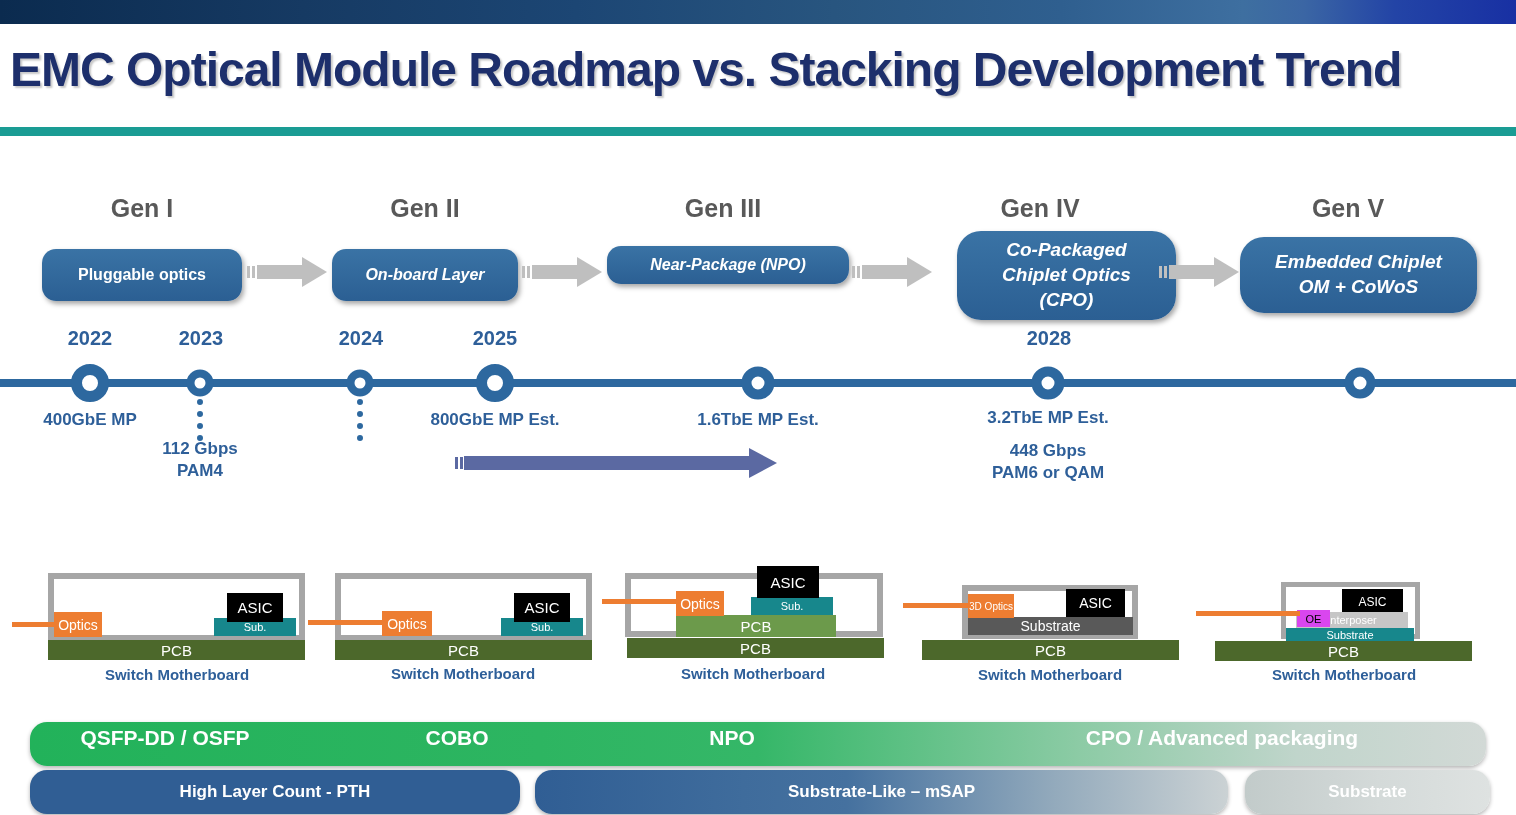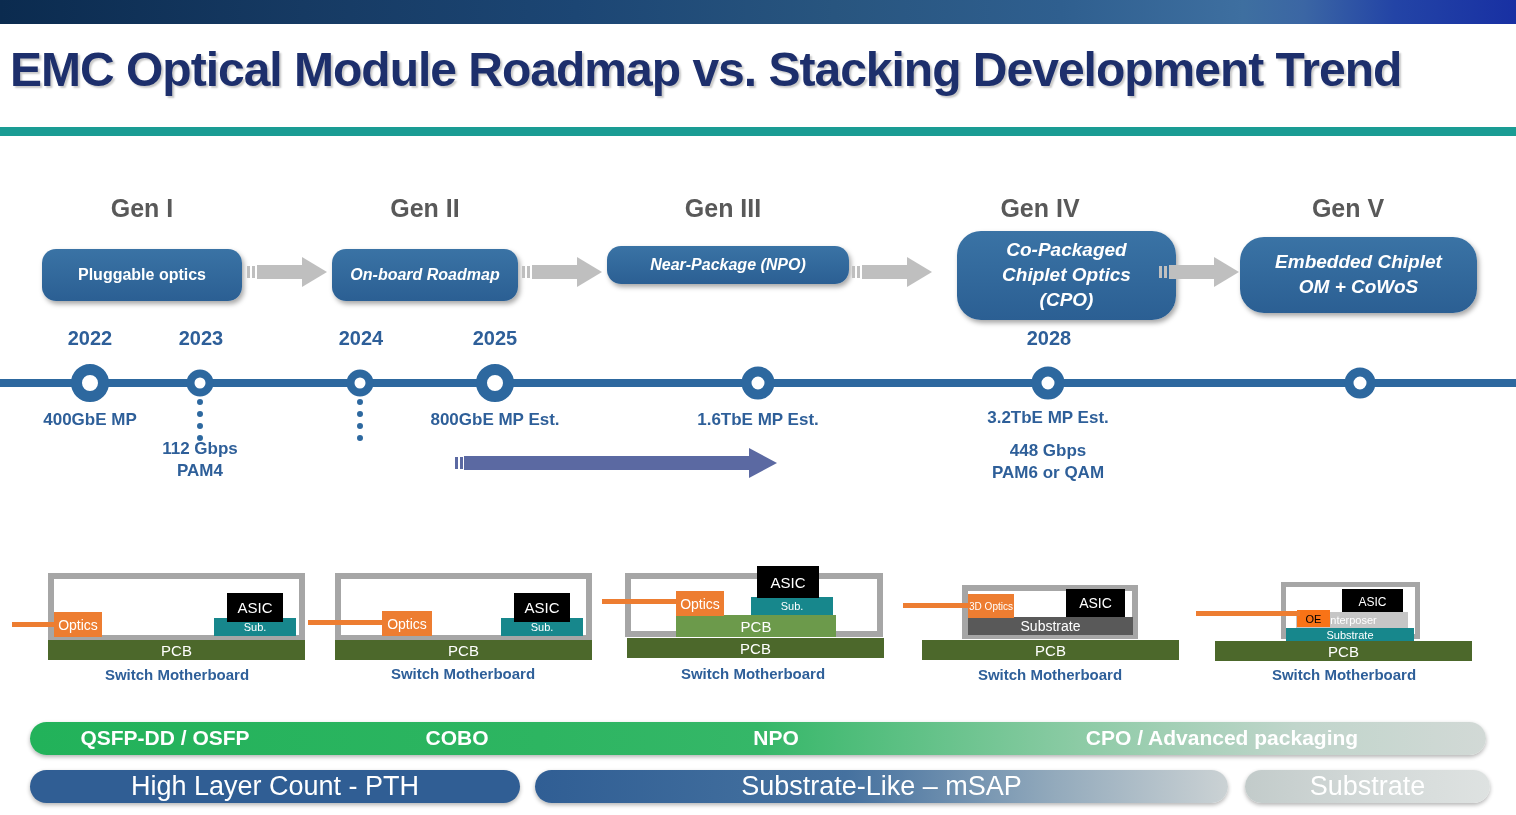--- a/index.html
+++ b/index.html
@@ -69,7 +69,7 @@
   <div class="genl" style="left:1348px">Gen V</div>
 
   <div class="gbox" style="left:42px;top:249px;width:200px;height:52px">Pluggable optics</div>
-  <div class="gbox italic" style="left:332px;top:249px;width:186px;height:52px">On-board Roadmap</div>
+  <div class="gbox italic" style="left:332px;top:249px;width:186px;height:52px">On-board Layer</div>
   <div class="gbox italic" style="left:607px;top:246px;width:242px;height:38px">Near-Package (NPO)</div>
   <div class="gbox italic bigr prewrap" style="left: 937px; top: 231px; width: 219px; height: 89px; white-space: pre-line; margin-left: 20px;">Co-Packaged
 Chiplet Optics

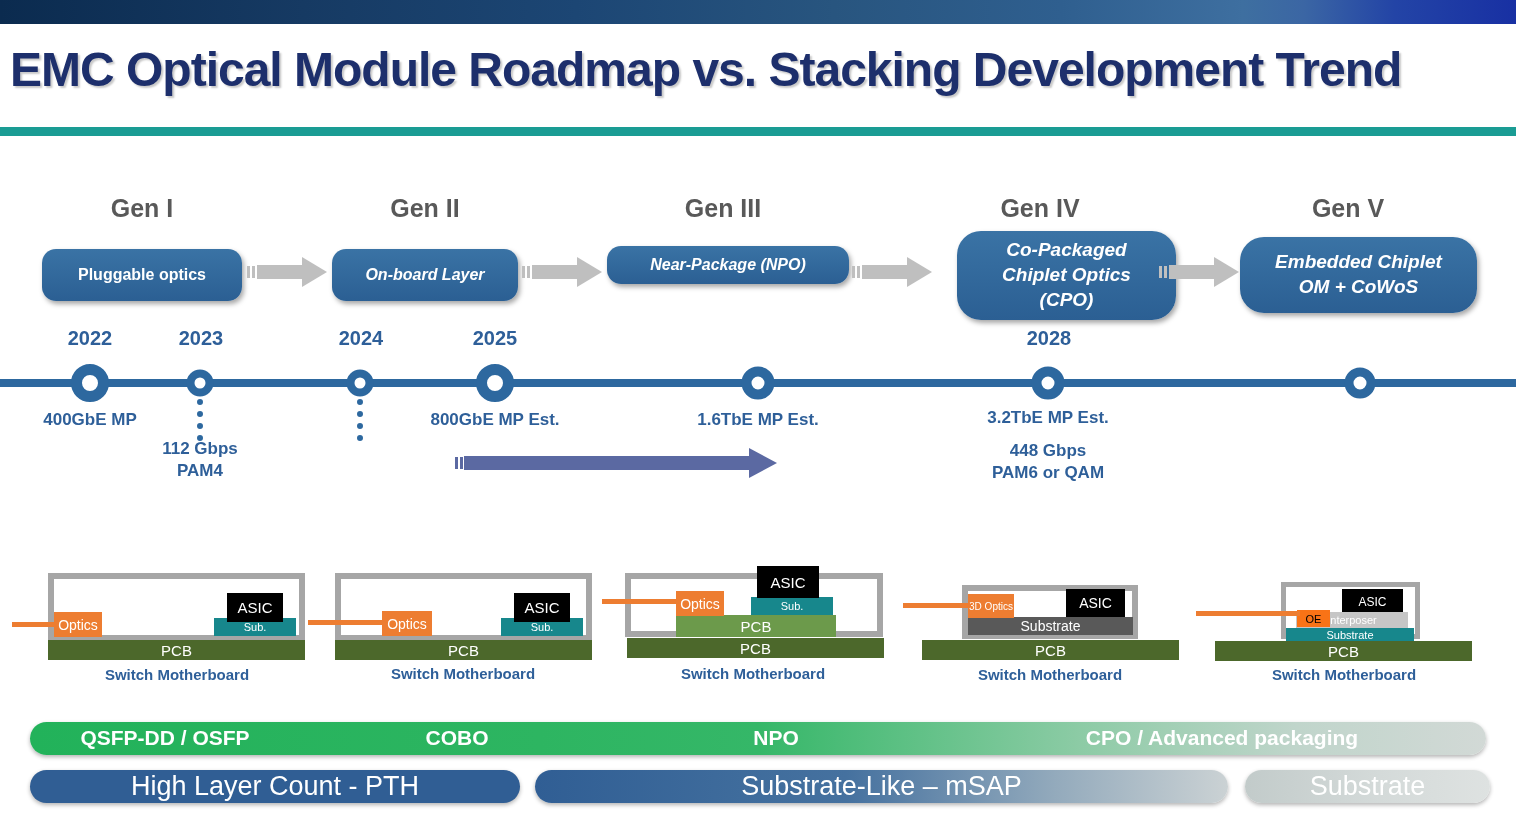--- a/index.html
+++ b/index.html
@@ -180,7 +180,7 @@
     <div class="frame" style="left:1281px;top:582px;width:139px;height:57px;border-width:5px"></div>
     <div class="pbox" style="left:1342px;top:589px;width:61px;height:25px;background:#000;font-size:12px">ASIC</div>
     <div class="pbox" style="left:1296px;top:612px;width:112px;height:16px;background:var(--interposer-gray,#c6c6c6);font-size:11px">Interposer</div>
-    <div class="pbox" style="left:1297px;top:610px;width:33px;height:17px;background:#f97316;color:#000;font-size:11px">OE</div>
+    <div class="pbox" style="left:1297px;top:610px;width:33px;height:17px;background:#d946ef;color:#000;font-size:11px">OE</div>
     <div class="pbox" style="left:1286px;top:628px;width:128px;height:14px;background:var(--sub-teal,#17878c);font-size:11px">Substrate</div>
     <div class="pbox" style="left:1215px;top:641px;width:257px;height:20px;background:var(--pcb-green,#4c682b);font-size:15px">PCB</div>
     <div class="oline" style="left:1196px;top:611px;width:104px"></div>

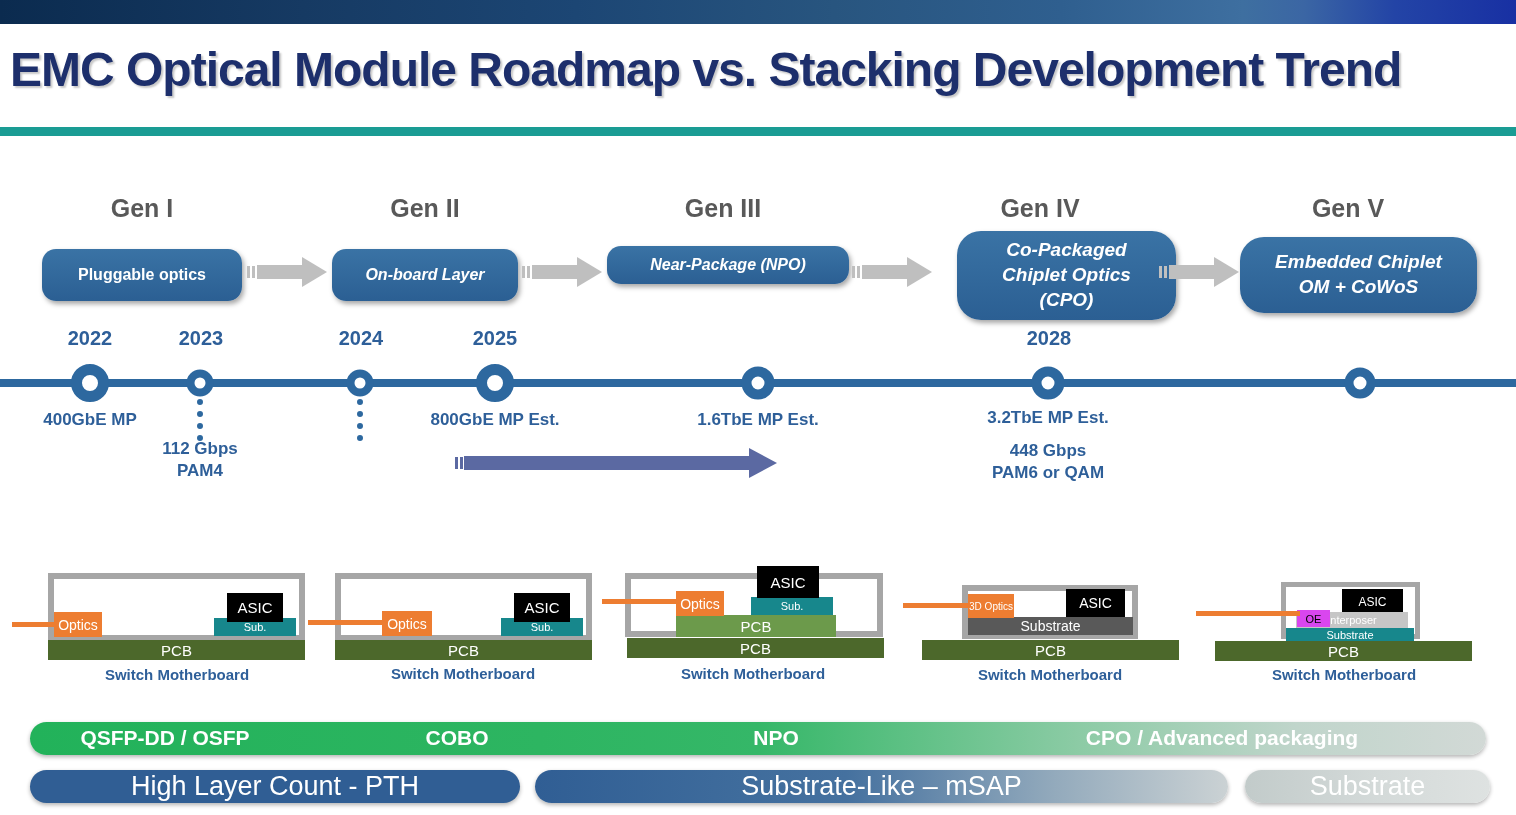--- a/index.html
+++ b/index.html
@@ -190,7 +190,7 @@
   <div class="bar greenbar" style="left:30px;top:722px;width:1456px"></div>
   <div class="glabel" style="left:165px">QSFP-DD / OSFP</div>
   <div class="glabel" style="left:457px">COBO</div>
-  <div class="glabel" style="left:776px">NPO</div>
+  <div class="glabel" style="left:732px">NPO</div>
   <div class="glabel" style="left:1222px">CPO / Advanced packaging</div>
 
   <div class="bar bluebar" style="left:30px;top:770px;width:490px">High Layer Count - PTH</div>

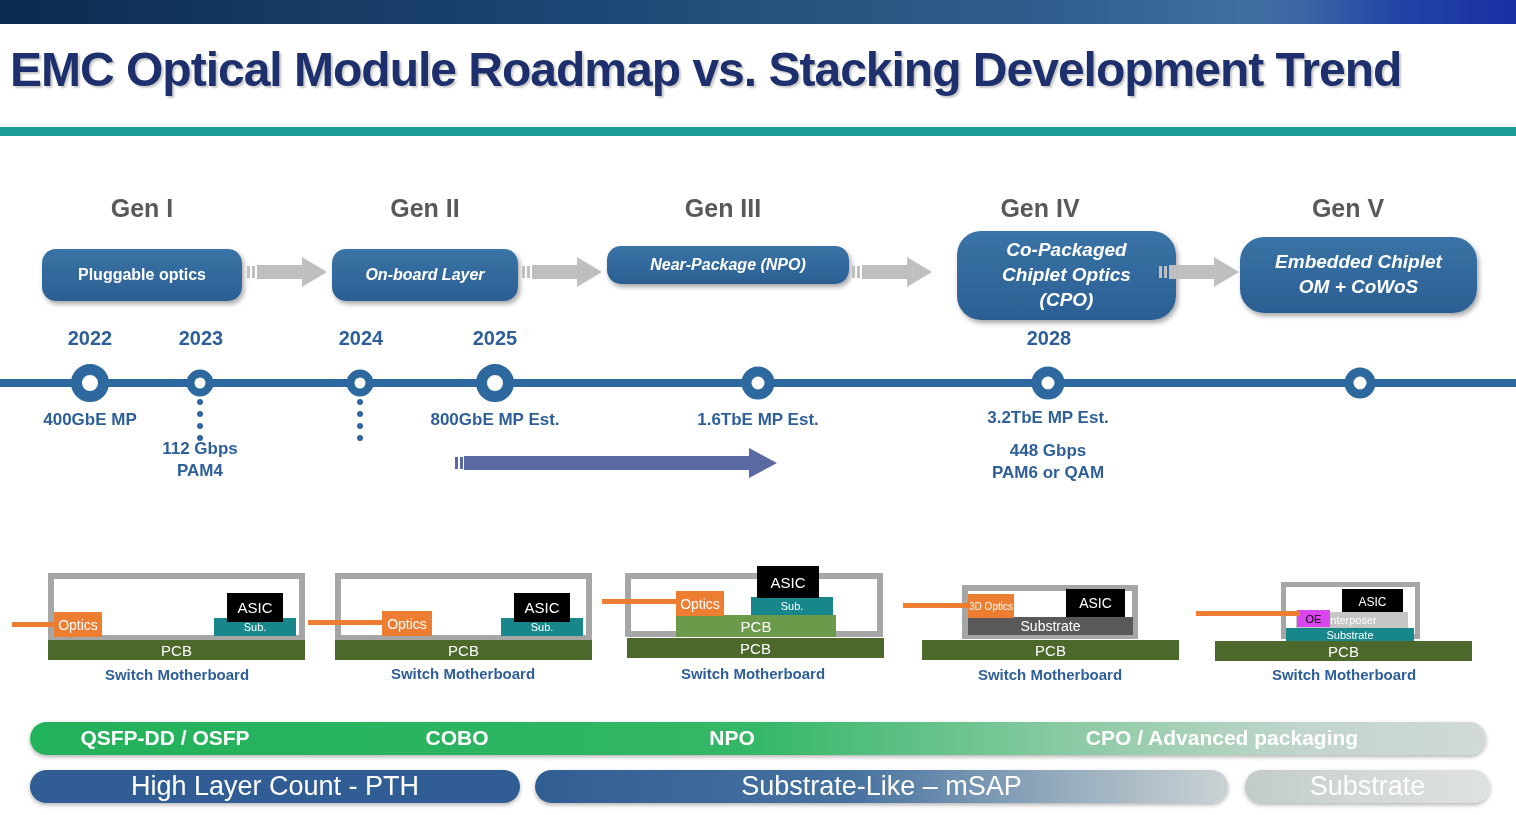--- a/index.html
+++ b/index.html
@@ -41,8 +41,8 @@
   .cap{position:absolute;transform:translateX(-50%);color:var(--label-blue,#2e5f99);font-weight:bold;
     font-size:15px;white-space:nowrap;}
   
-  .bar{position:absolute;height:33px;border-radius:17px;display:flex;align-items:center;
-    justify-content:center;color:#fff;font-weight:normal;font-size:27px;
+  .bar{position:absolute;height:44px;border-radius:17px;display:flex;align-items:center;
+    justify-content:center;color:#fff;font-weight:bold;font-size:17px;
     box-shadow:0 2px 4px rgba(0,0,0,.3);white-space:nowrap;}
   .greenbar{background:linear-gradient(90deg,#22b25a 0%,#2db561 35%,#35b768 50%,
     #8ccba5 72%,#c0d5cb 87%,#d2d9d6 100%);}

